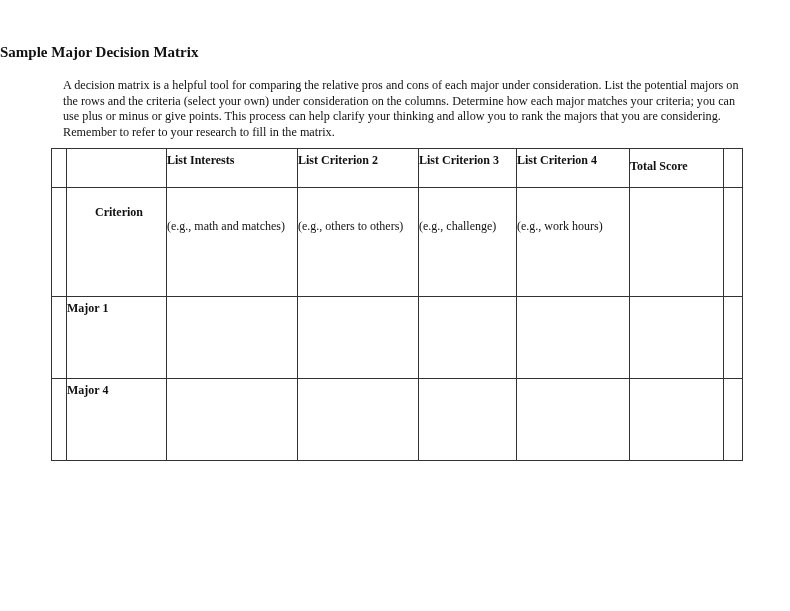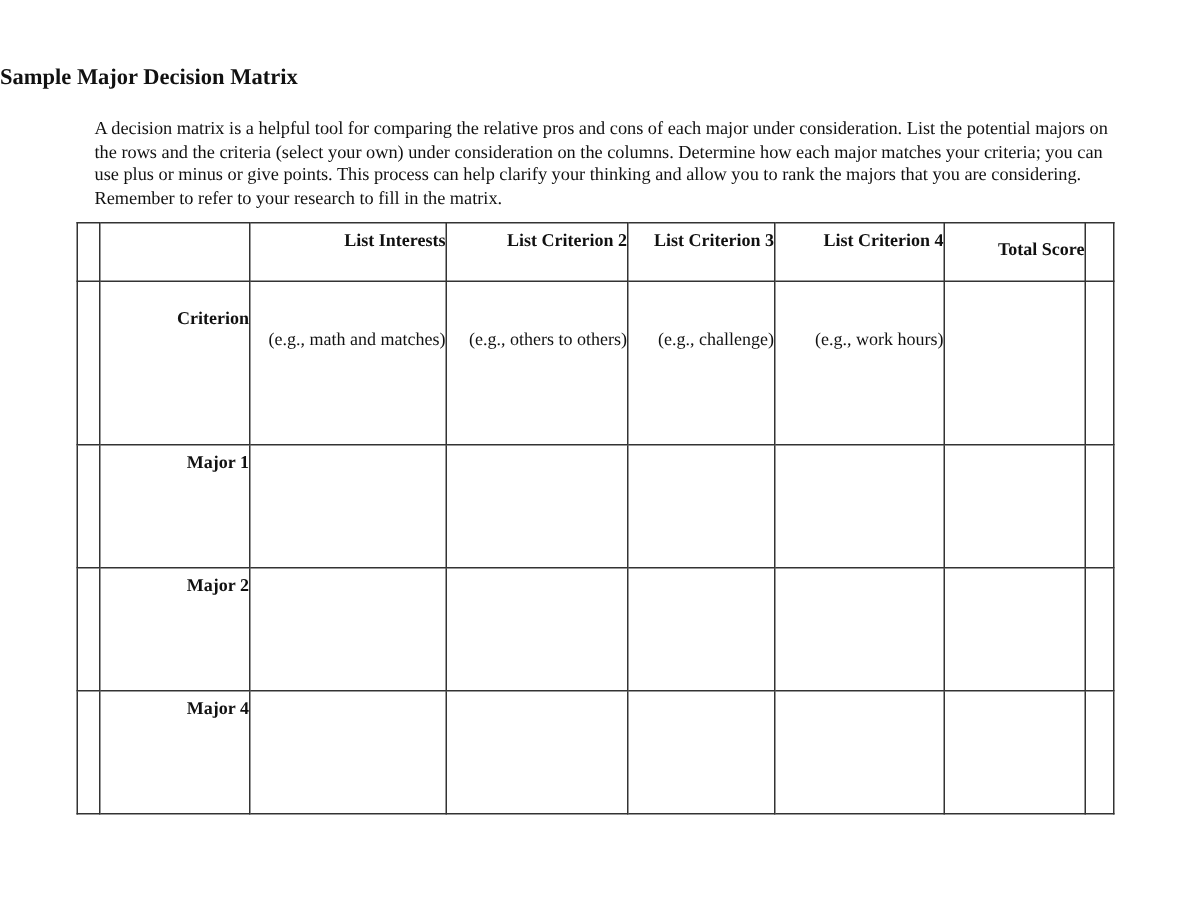--- a/index.html
+++ b/index.html
@@ -22,7 +22,7 @@
   }
   table.matrix td {
     border: 1.5px solid #333; padding: 0; font-size: 12px;
-    text-align: right; vertical-align: top;
+    text-align: left; vertical-align: top;
   }
   .hdr td { height: 28px; }
   .hdr .lbl { font-weight: bold; padding-top: 4px; }

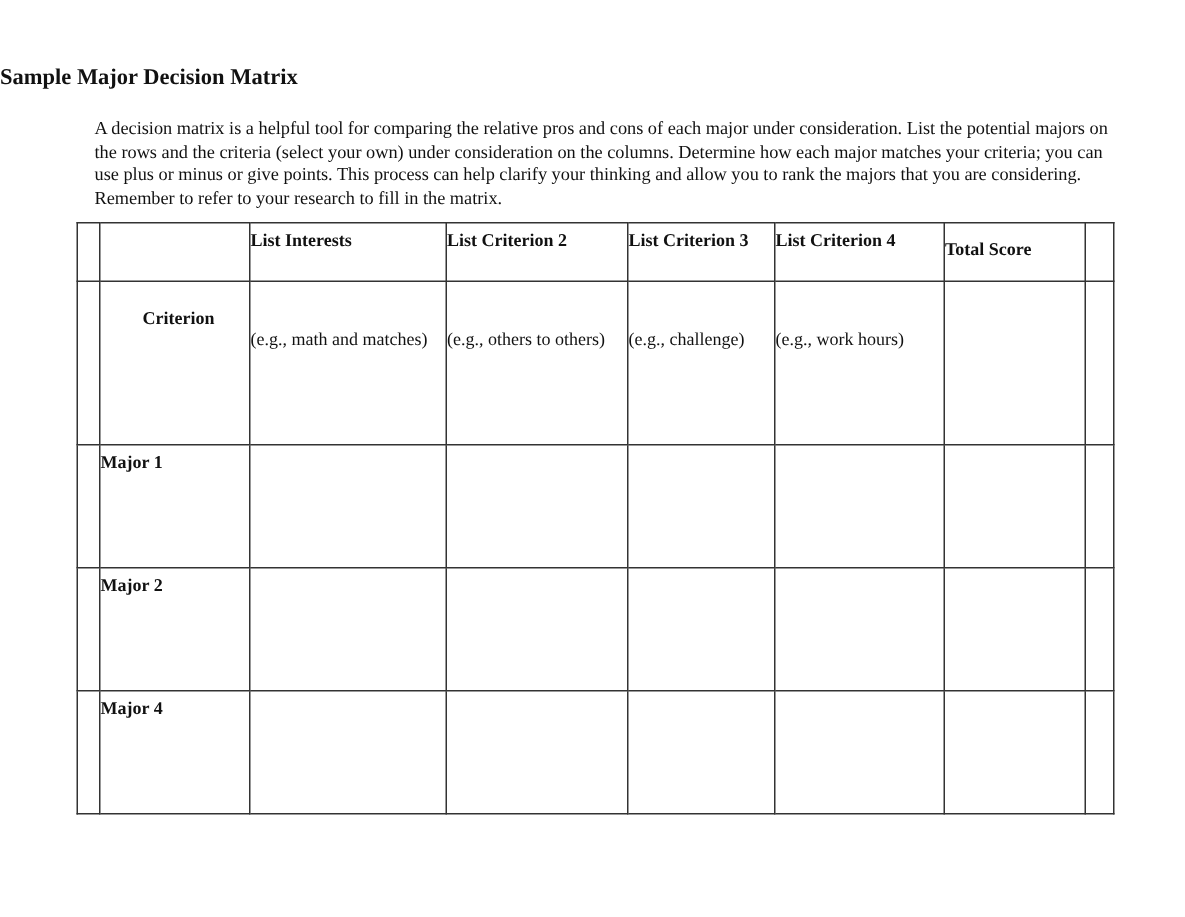--- a/index.html
+++ b/index.html
@@ -83,16 +83,6 @@
   </tr>
   <tr class="major">
     <td></td>
-    <td class="rowlbl">Major 2</td>
-    <td></td>
-    <td></td>
-    <td></td>
-    <td></td>
-    <td></td>
-    <td></td>
-  </tr>
-  <tr class="major">
-    <td></td>
     <td class="rowlbl">Major 4</td>
     <td></td>
     <td></td>

